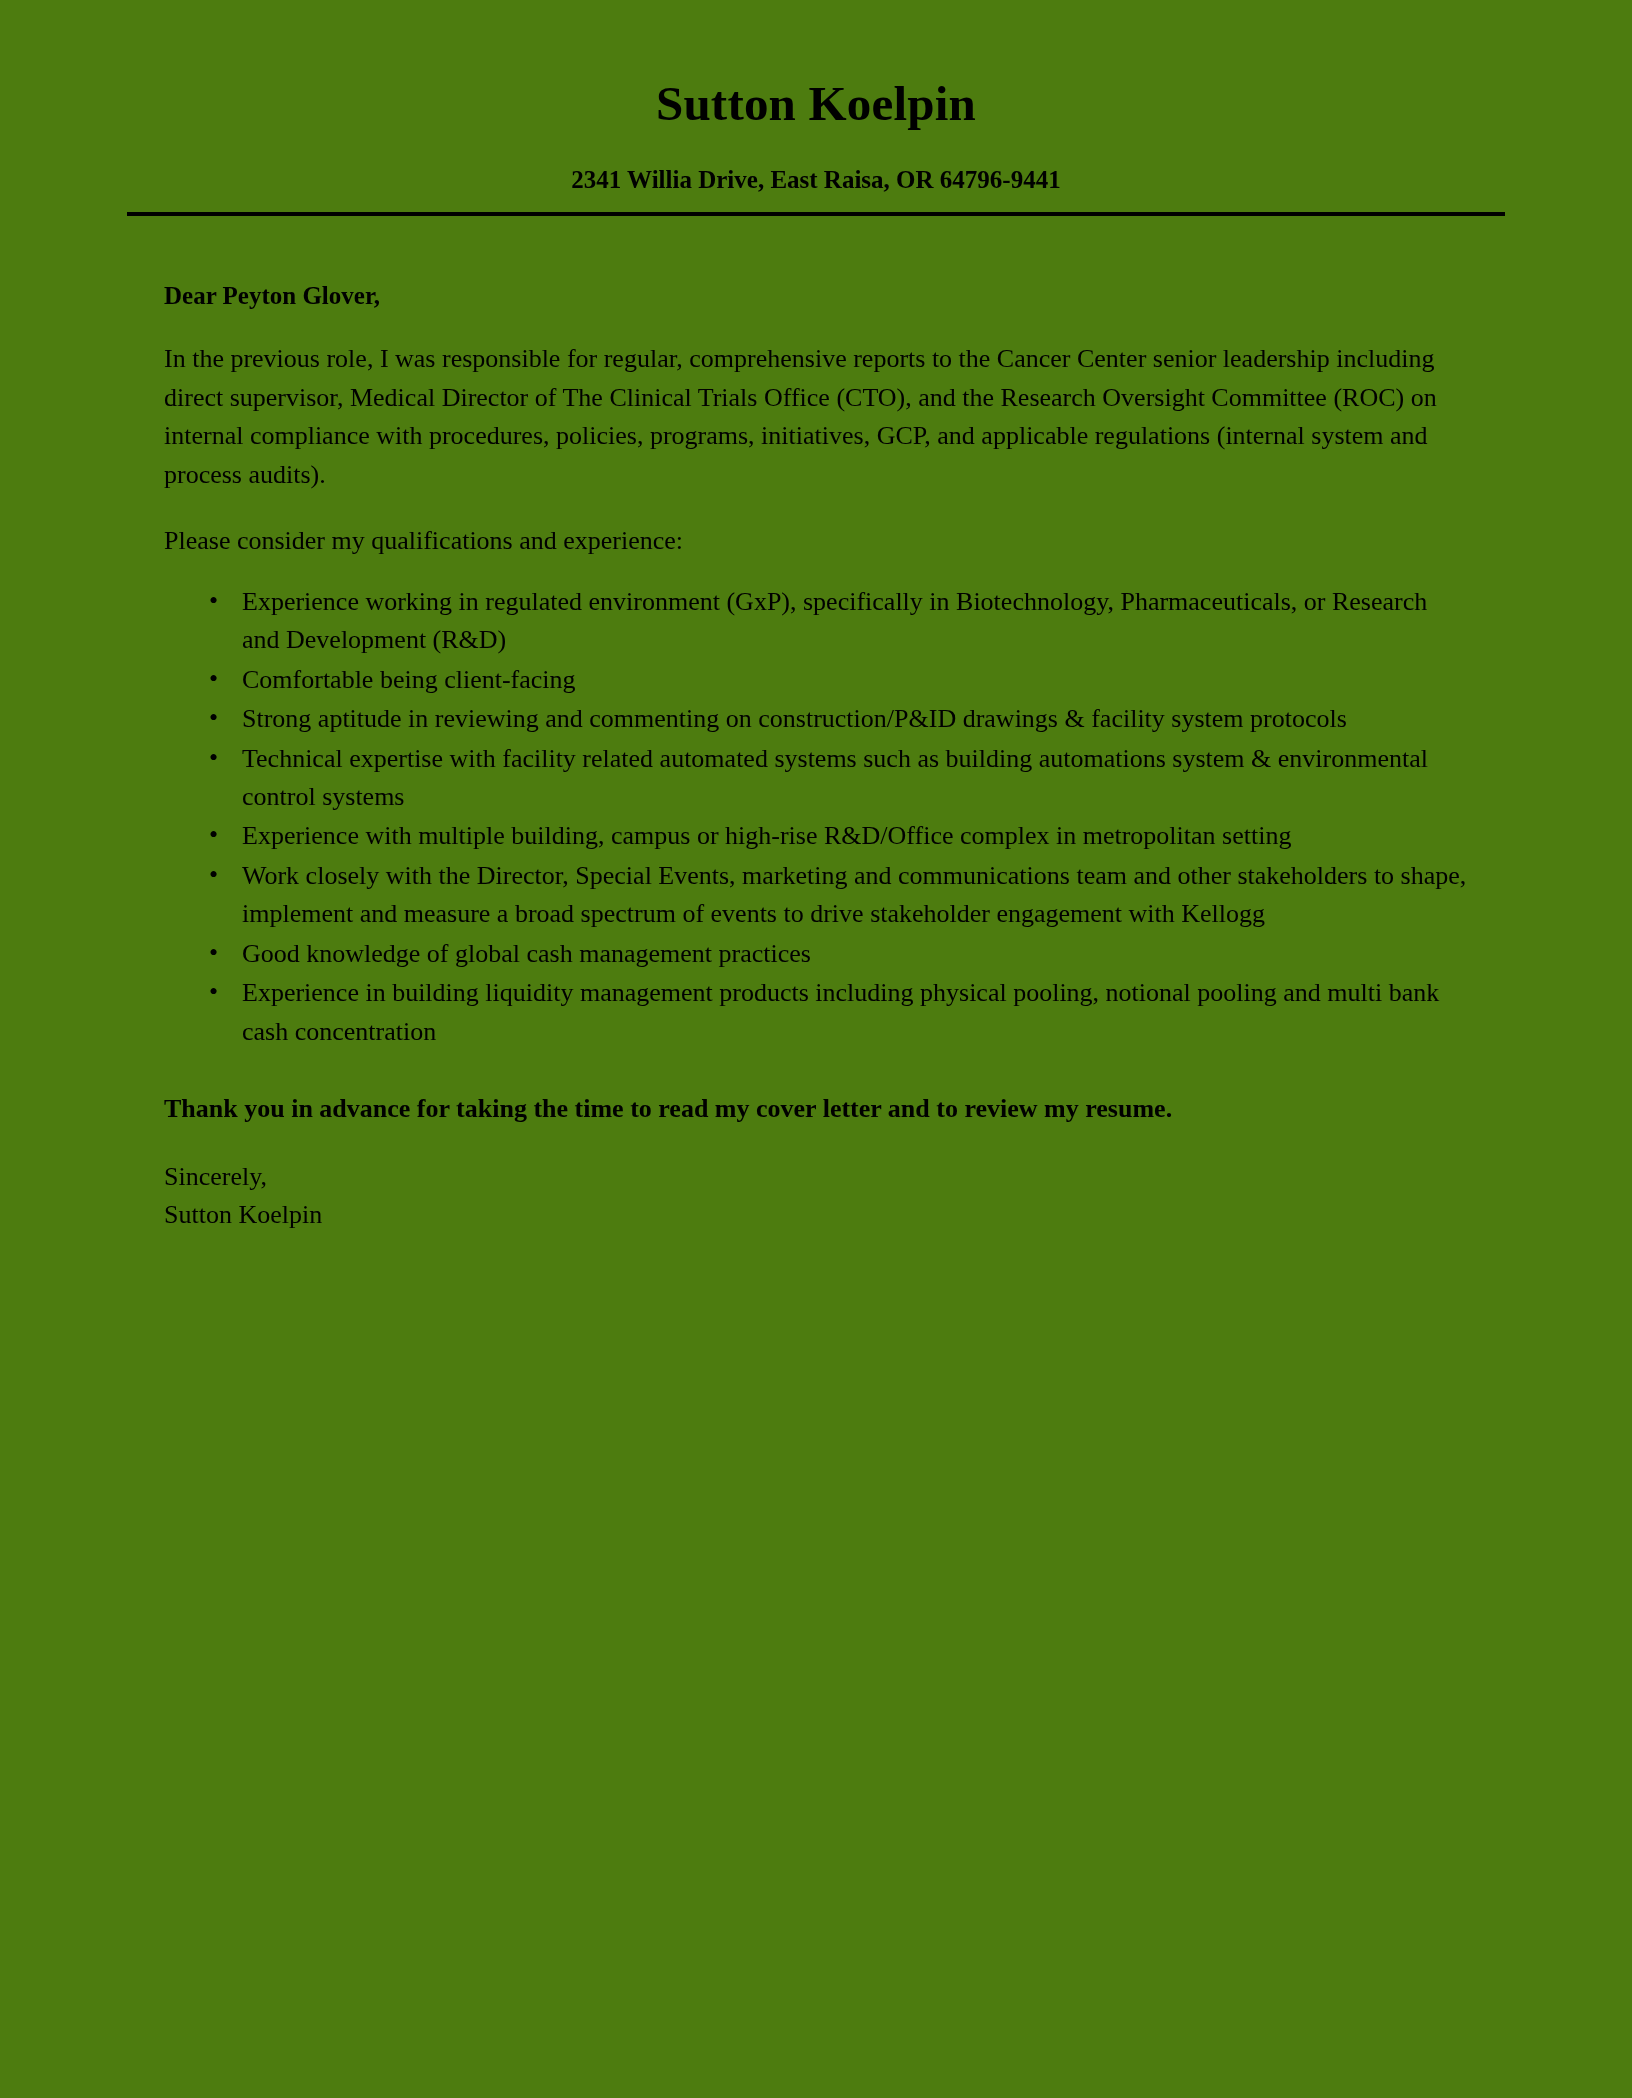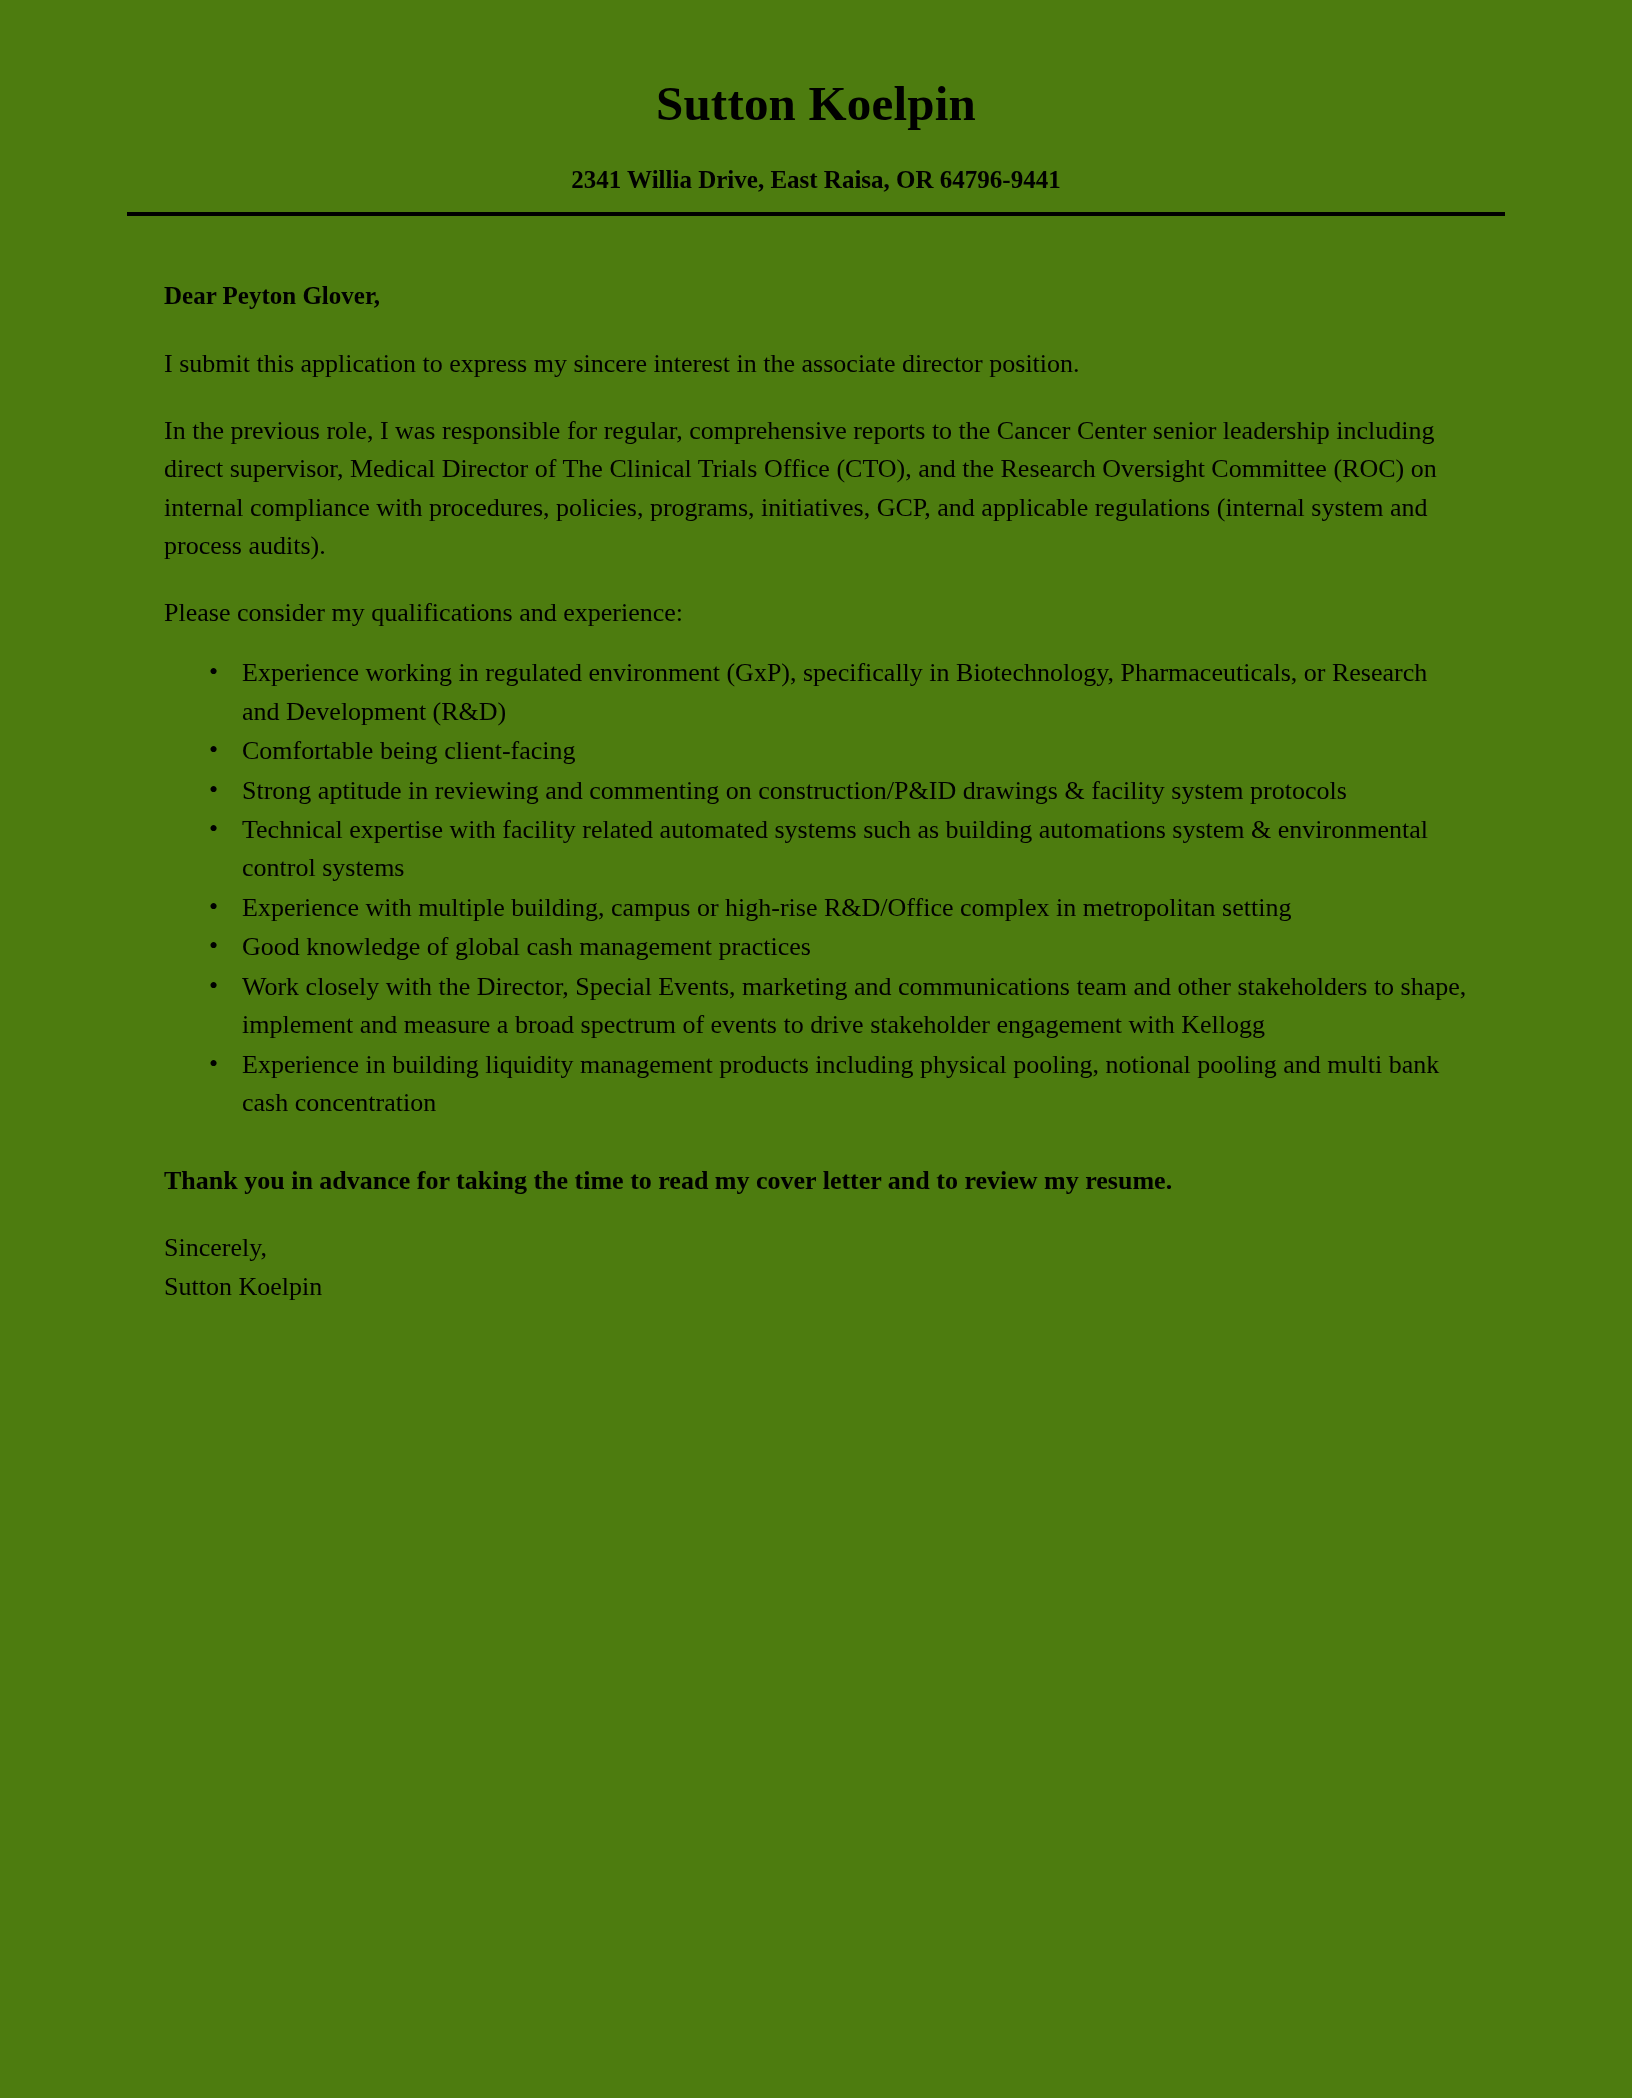--- a/index.html
+++ b/index.html
@@ -115,7 +115,6 @@
 
     <div class="salutation">Dear Peyton Glover,</div>
 
-    <p class="para first-para">I submit this application to express my sincere interest in the associate director position.</p>
 
     <p class="para">In the previous role, I was responsible for regular, comprehensive reports to the Cancer Center senior leadership including direct supervisor, Medical Director of The Clinical Trials Office (CTO), and the Research Oversight Committee (ROC) on internal compliance with procedures, policies, programs, initiatives, GCP, and applicable regulations (internal system and process audits).</p>
 

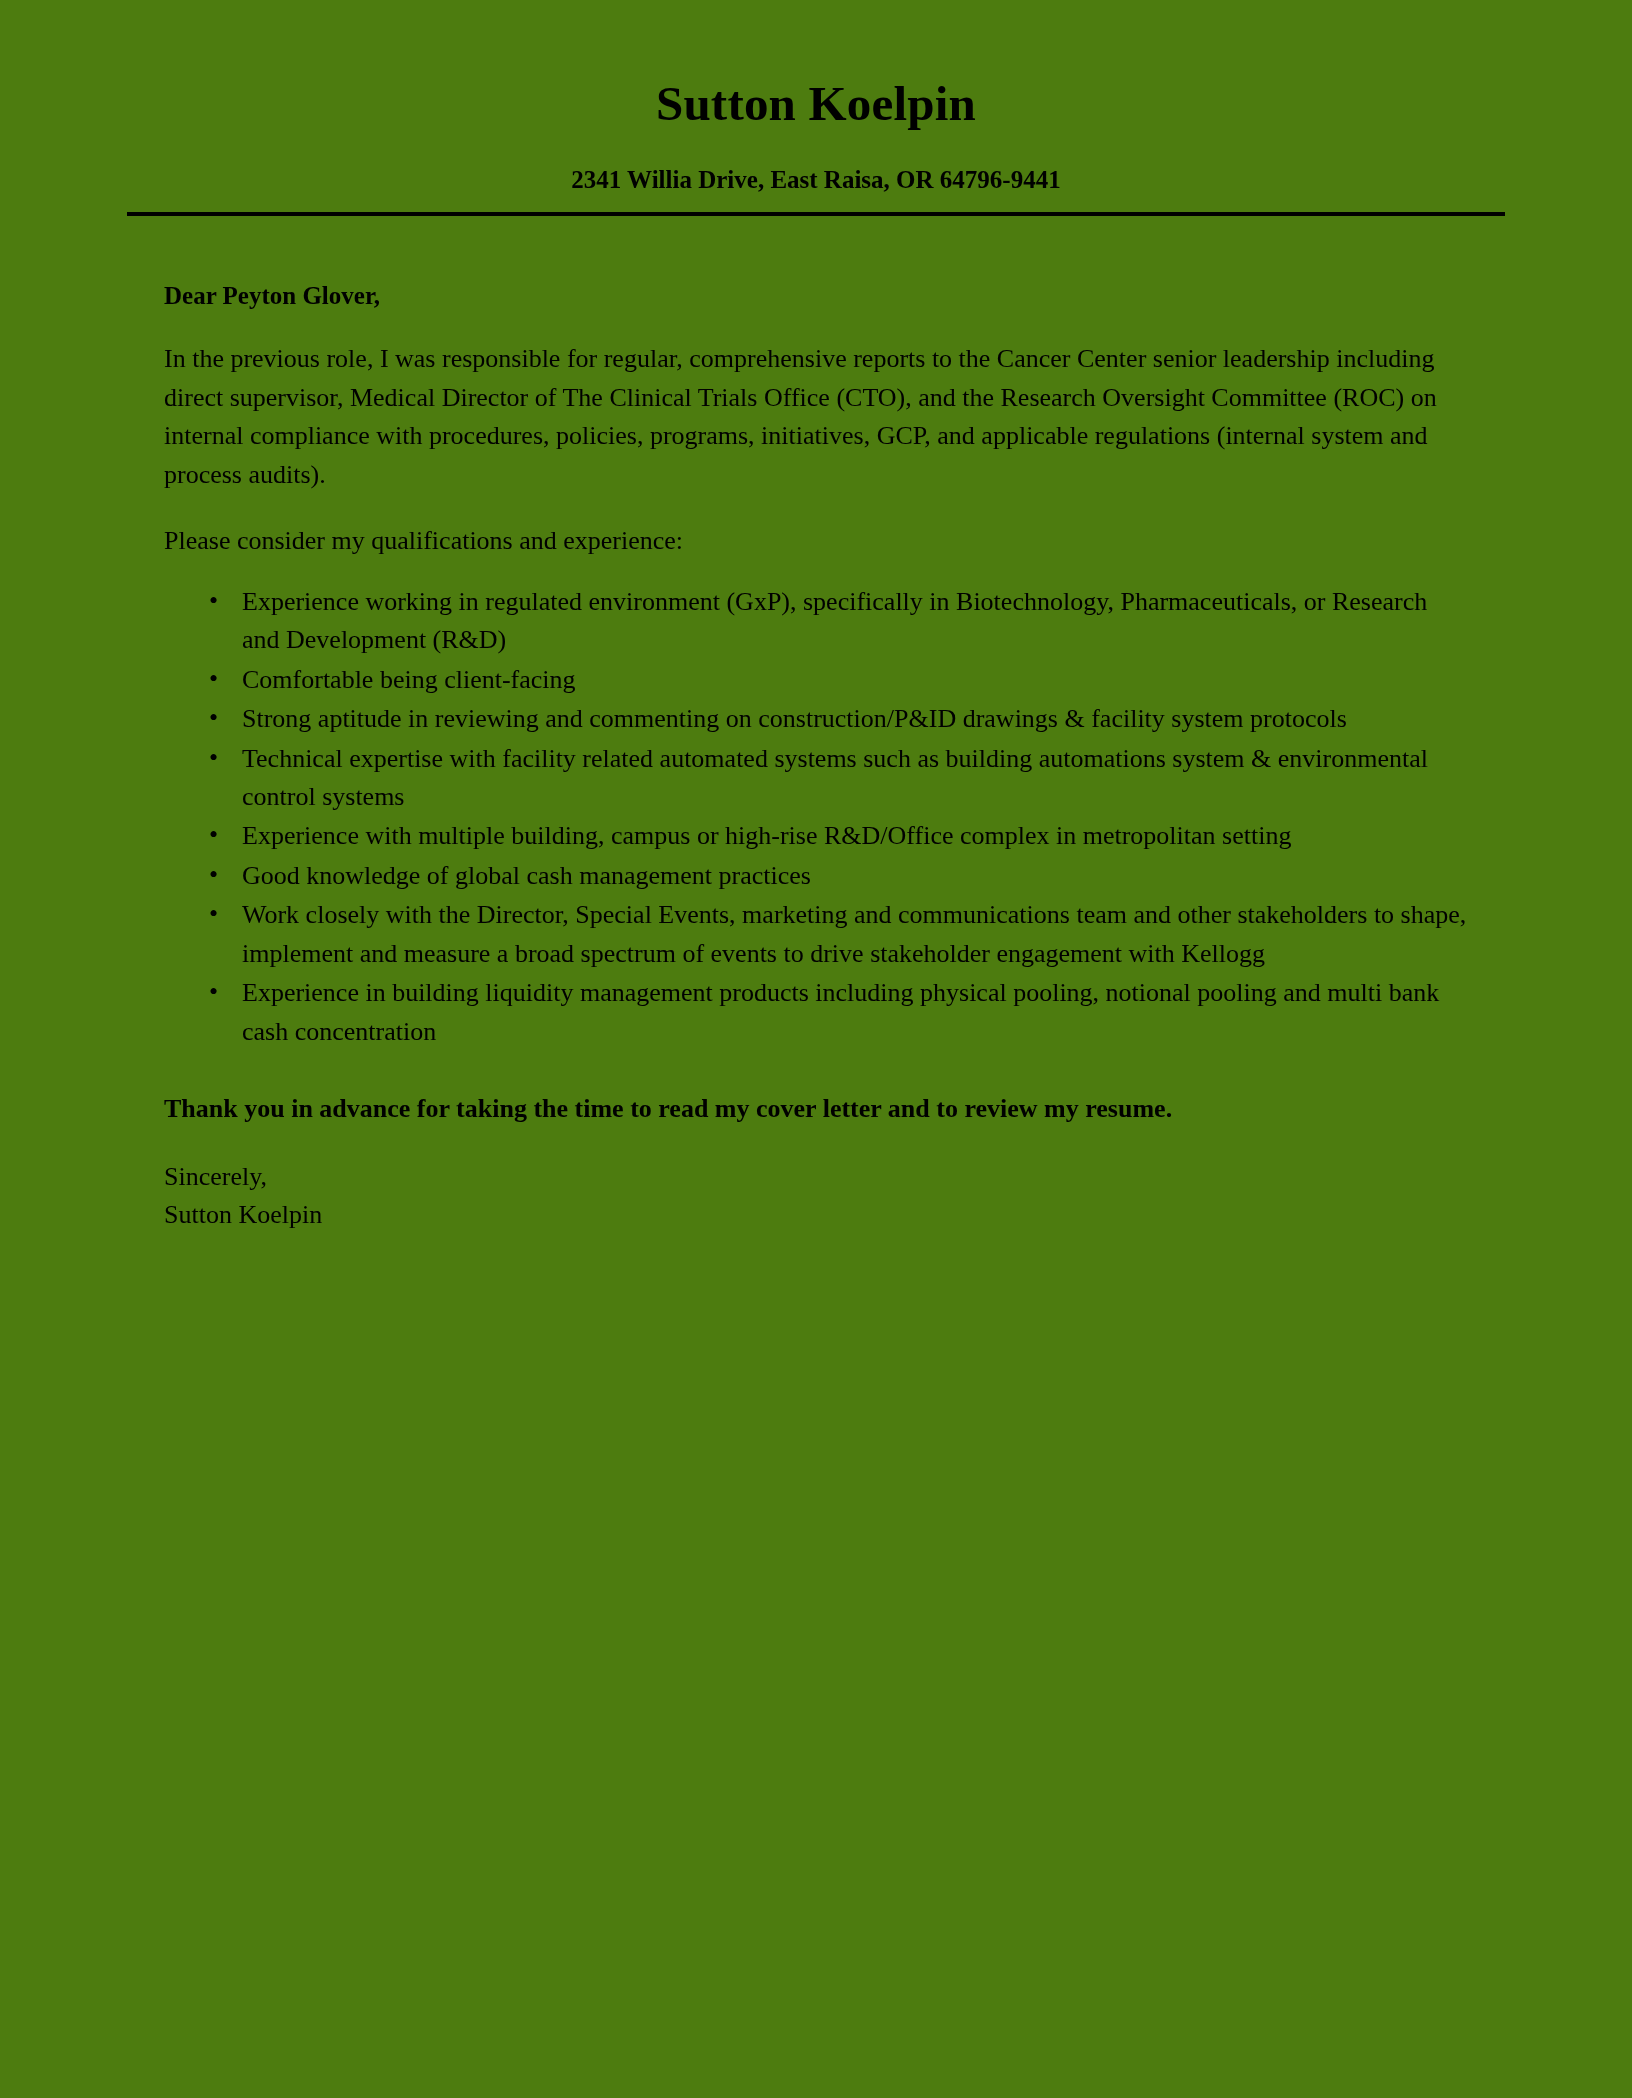--- a/index.html
+++ b/index.html
@@ -126,8 +126,8 @@
       <li>Strong aptitude in reviewing and commenting on construction/P&amp;ID drawings &amp; facility system protocols</li>
       <li>Technical expertise with facility related automated systems such as building automations system &amp; environmental control systems</li>
       <li>Experience with multiple building, campus or high-rise R&amp;D/Office complex in metropolitan setting</li>
+      <li>Work closely with the Director, Special Events, marketing and communications team and other stakeholders to shape, implement and measure a broad spectrum of events to drive stakeholder engagement with Kellogg</li>
       <li>Good knowledge of global cash management practices</li>
-      <li>Work closely with the Director, Special Events, marketing and communications team and other stakeholders to shape, implement and measure a broad spectrum of events to drive stakeholder engagement with Kellogg</li>
       <li>Experience in building liquidity management products including physical pooling, notional pooling and multi bank cash concentration</li>
     </ul>
 

